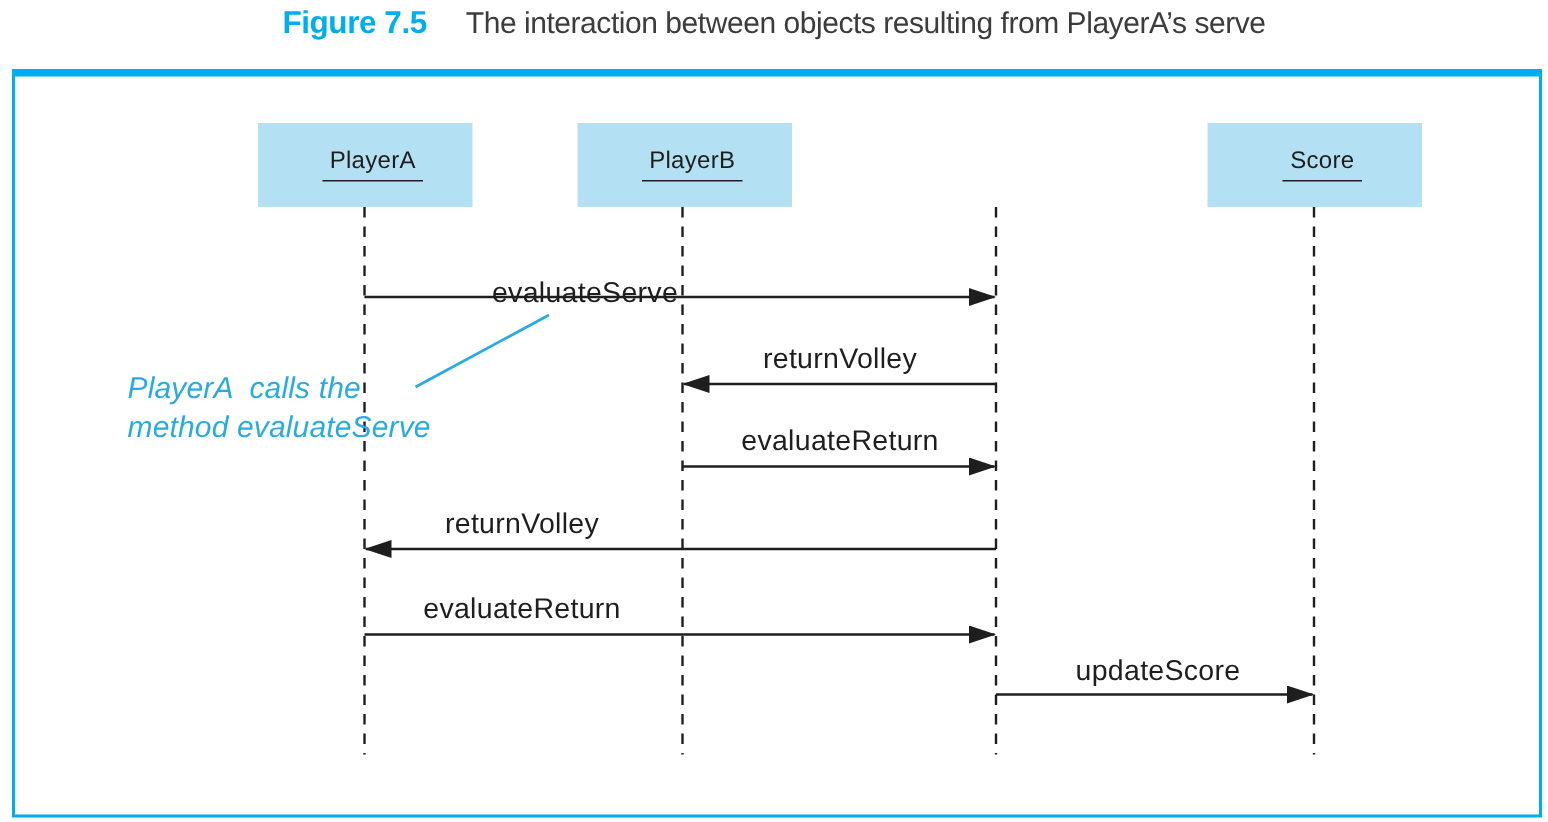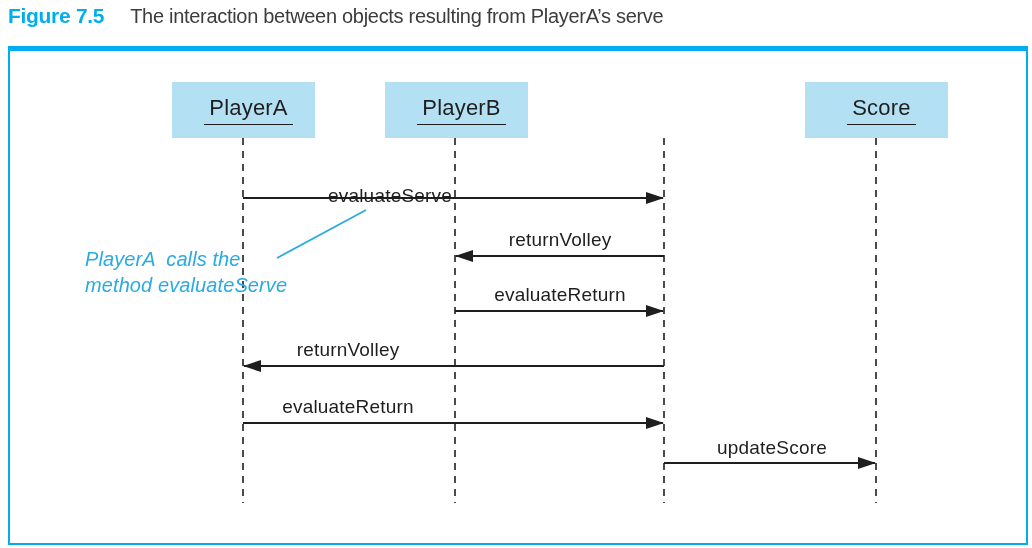--- a/index.html
+++ b/index.html
@@ -21,6 +21,7 @@
     top: 4px;
     width: 1016px;
     white-space: nowrap;
+    text-align: center;
   }
   .fig-label {
     color: #00AEEF;

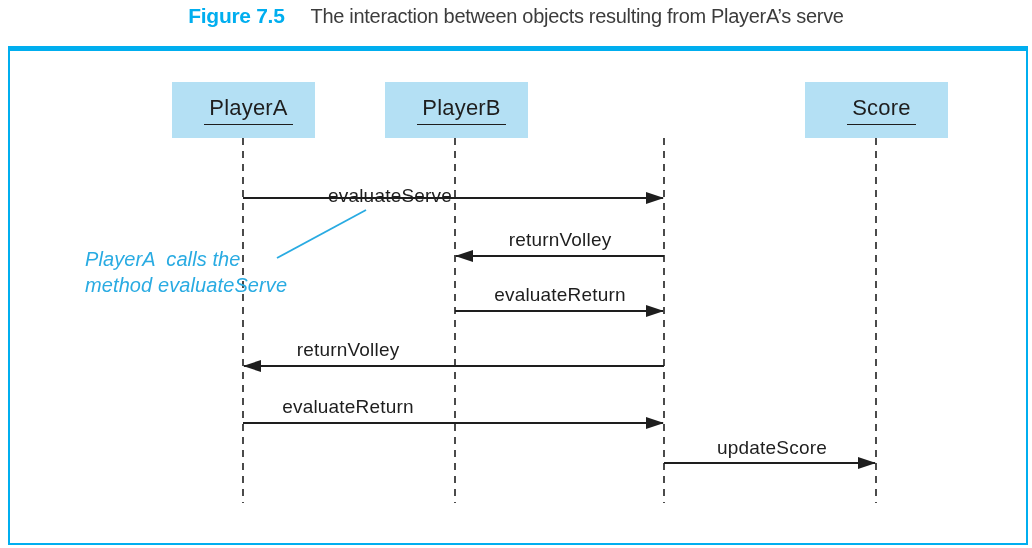--- a/index.html
+++ b/index.html
@@ -64,7 +64,7 @@
     justify-content: center;
   }
   .obj-label {
-    font-size: 22px;
+    font-size: 16px;
     color: #1E1E1E;
     border-bottom: 1.5px solid #1E1E1E;
     padding: 0 5px 3px 5px;

